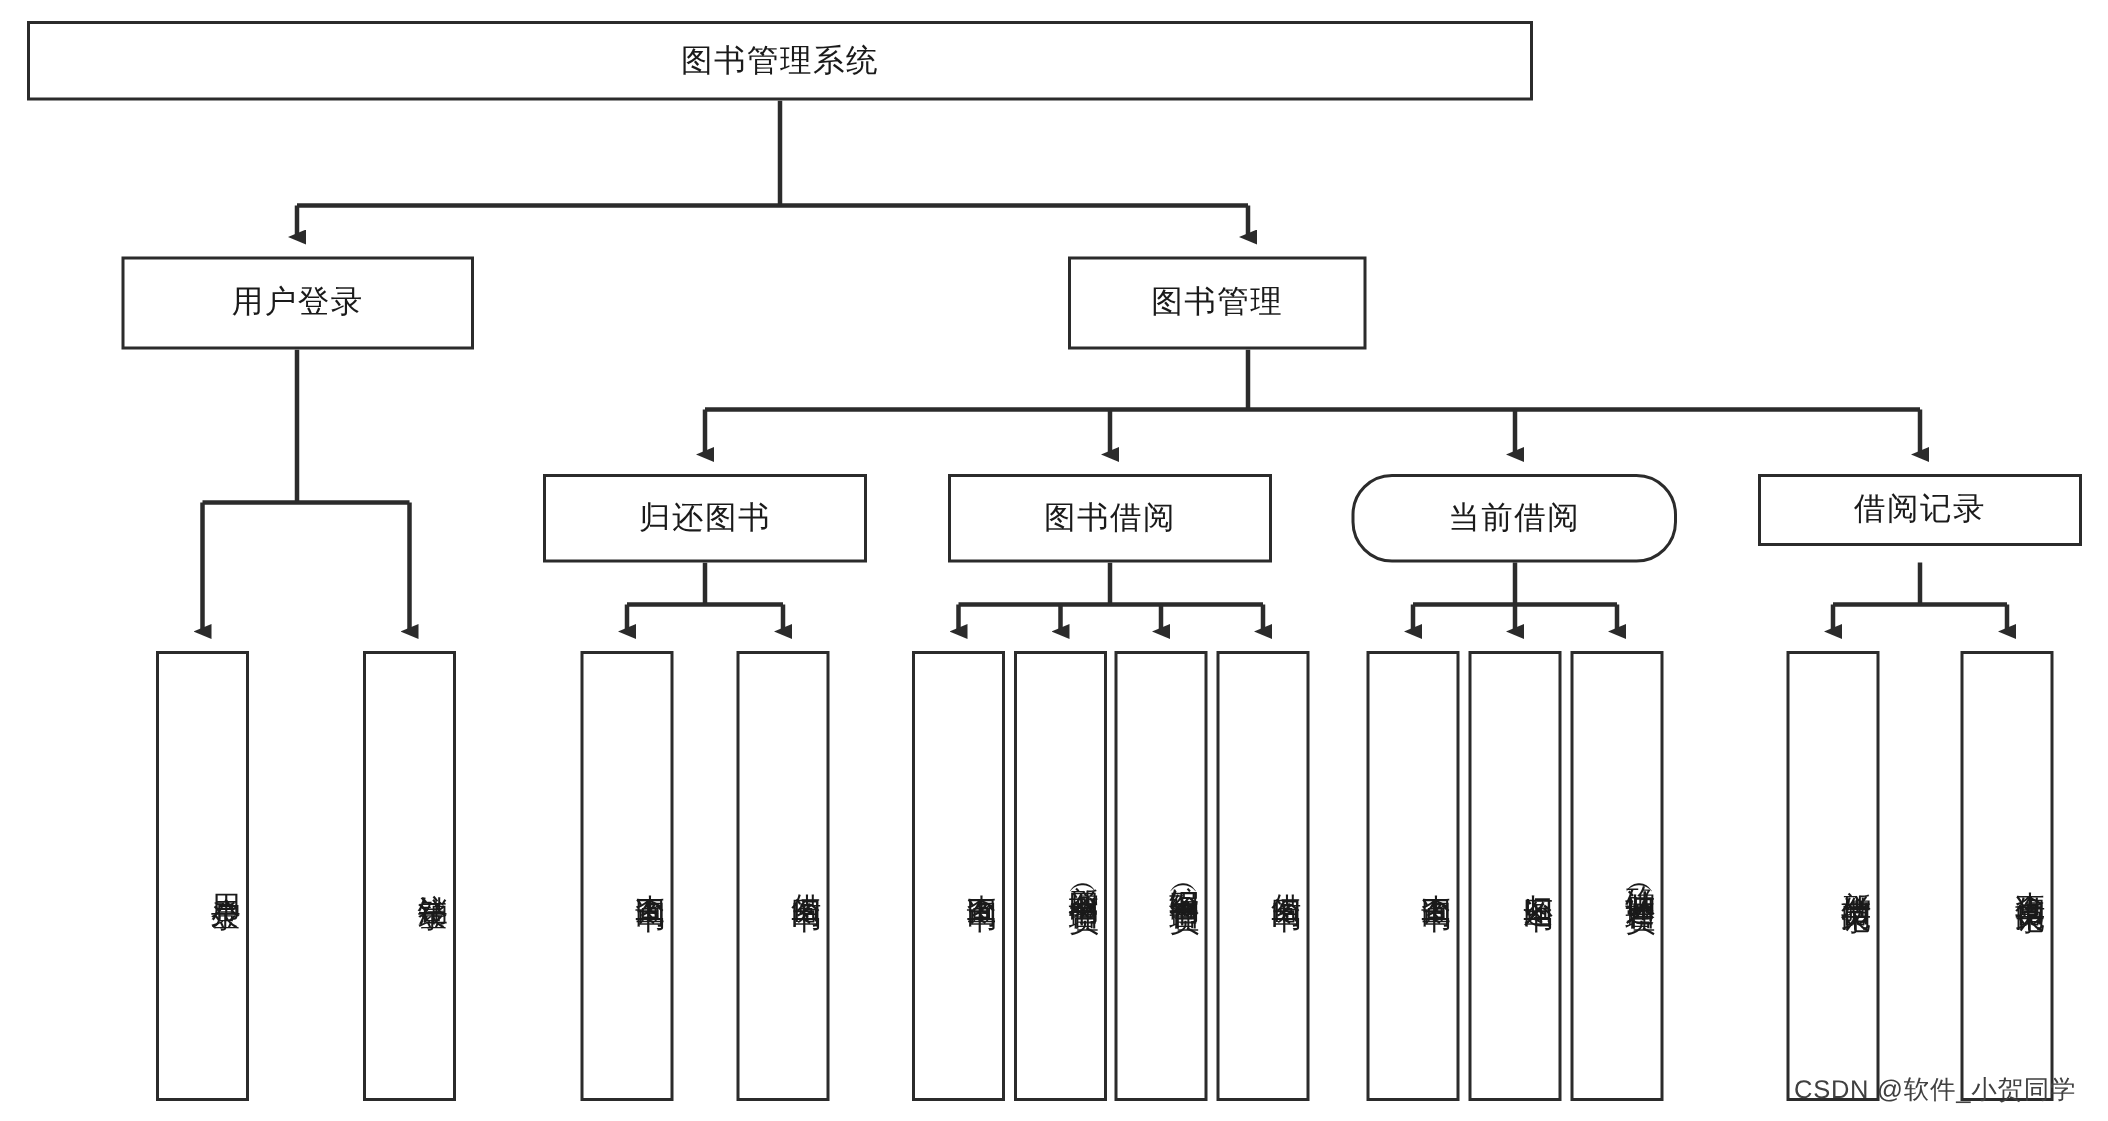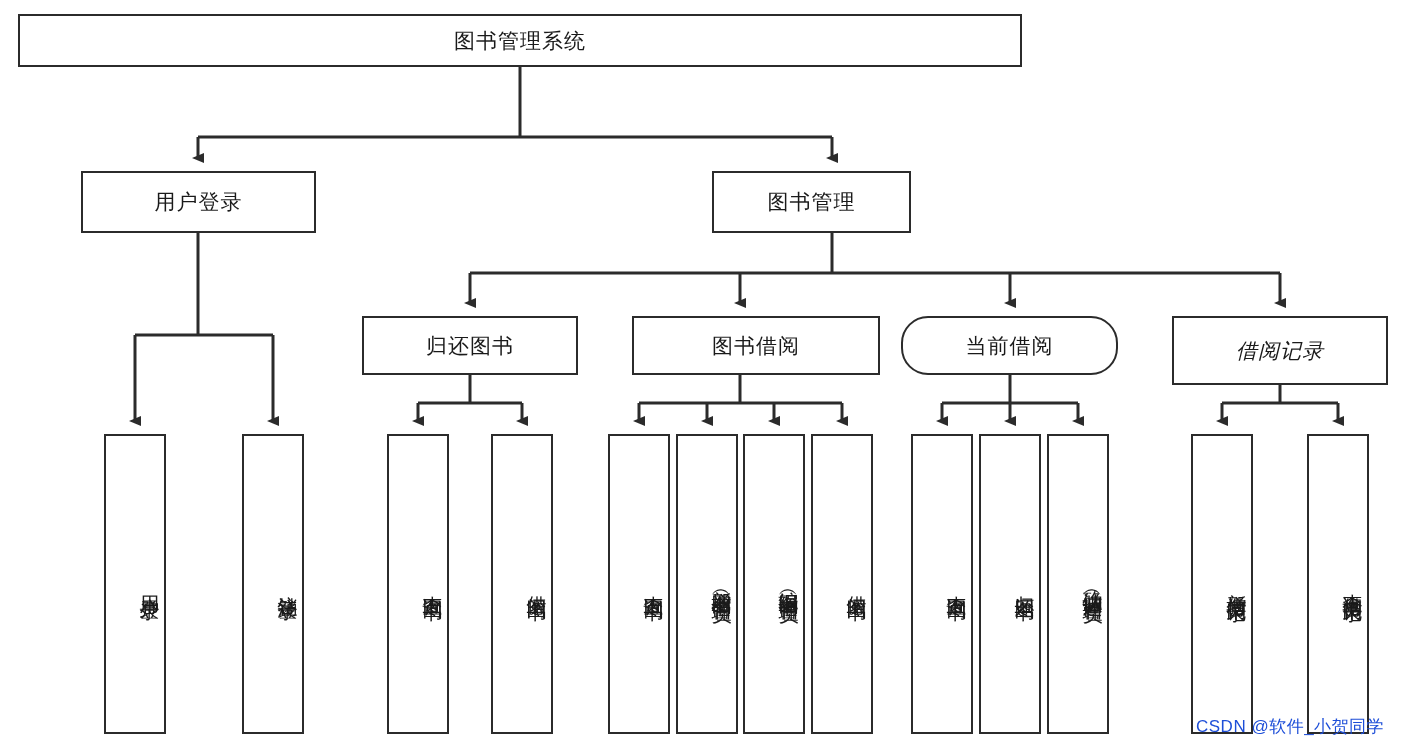--- a/index.html
+++ b/index.html
@@ -134,7 +134,7 @@
   <div class="node horiz" style="left:362px; top:316px; width:216px; height:59px;">
     <span>归还图书</span>
   </div>
-  <div class="node horiz" style="left:632px; top:316px; width:248px; height:59px;">
+  <div class="node horiz" style="left:632px; top:316px; width:216px; height:59px;">
     <span>图书借阅</span>
   </div>
   <div class="node horiz" style="left:901px; top:316px; width:217px; height:59px;border-radius:27px;">

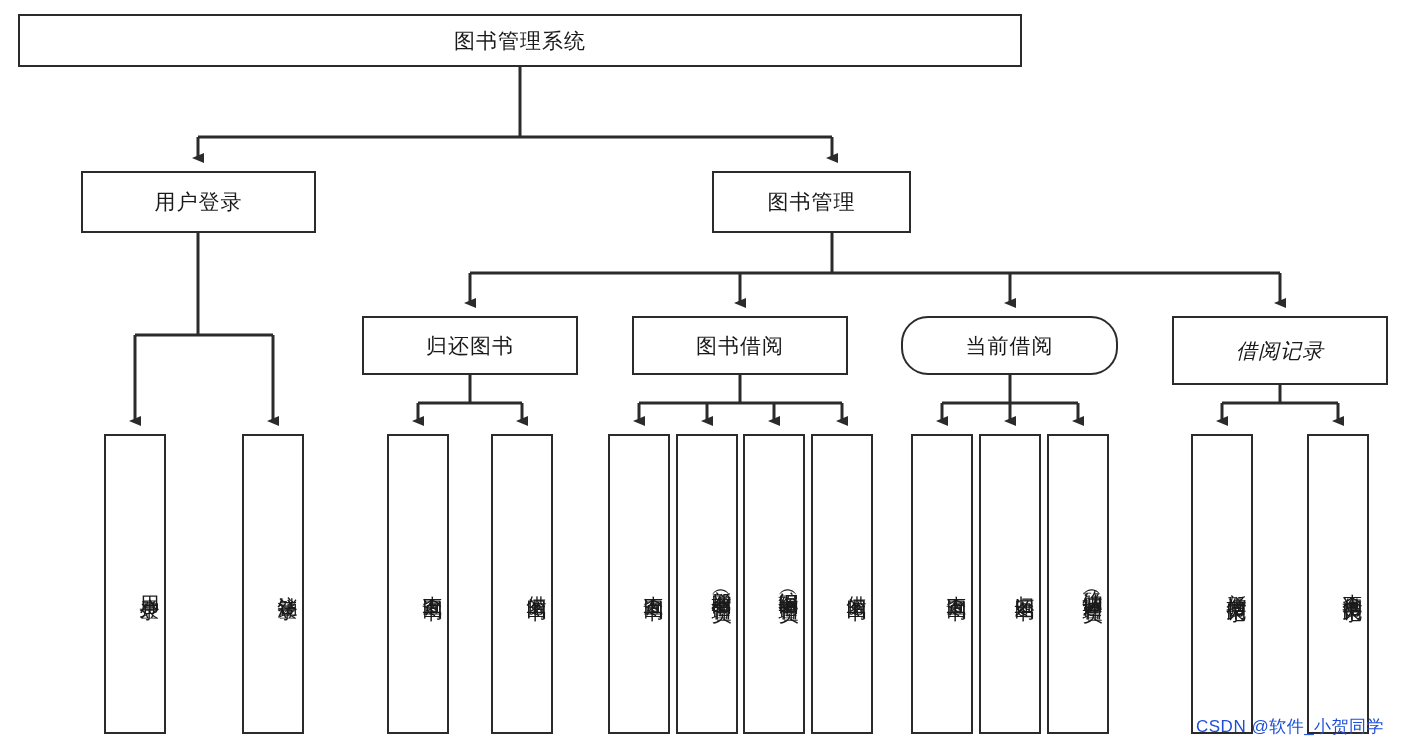--- a/index.html
+++ b/index.html
@@ -140,7 +140,7 @@
   <div class="node horiz" style="left:901px; top:316px; width:217px; height:59px;border-radius:27px;">
     <span>当前借阅</span>
   </div>
-  <div class="node horiz" style="left:1172px; top:316px; width:216px; height:69px;font-style:italic;">
+  <div class="node horiz" style="left:1172px; top:316px; width:216px; height:48px;">
     <span>借阅记录</span>
   </div>
 

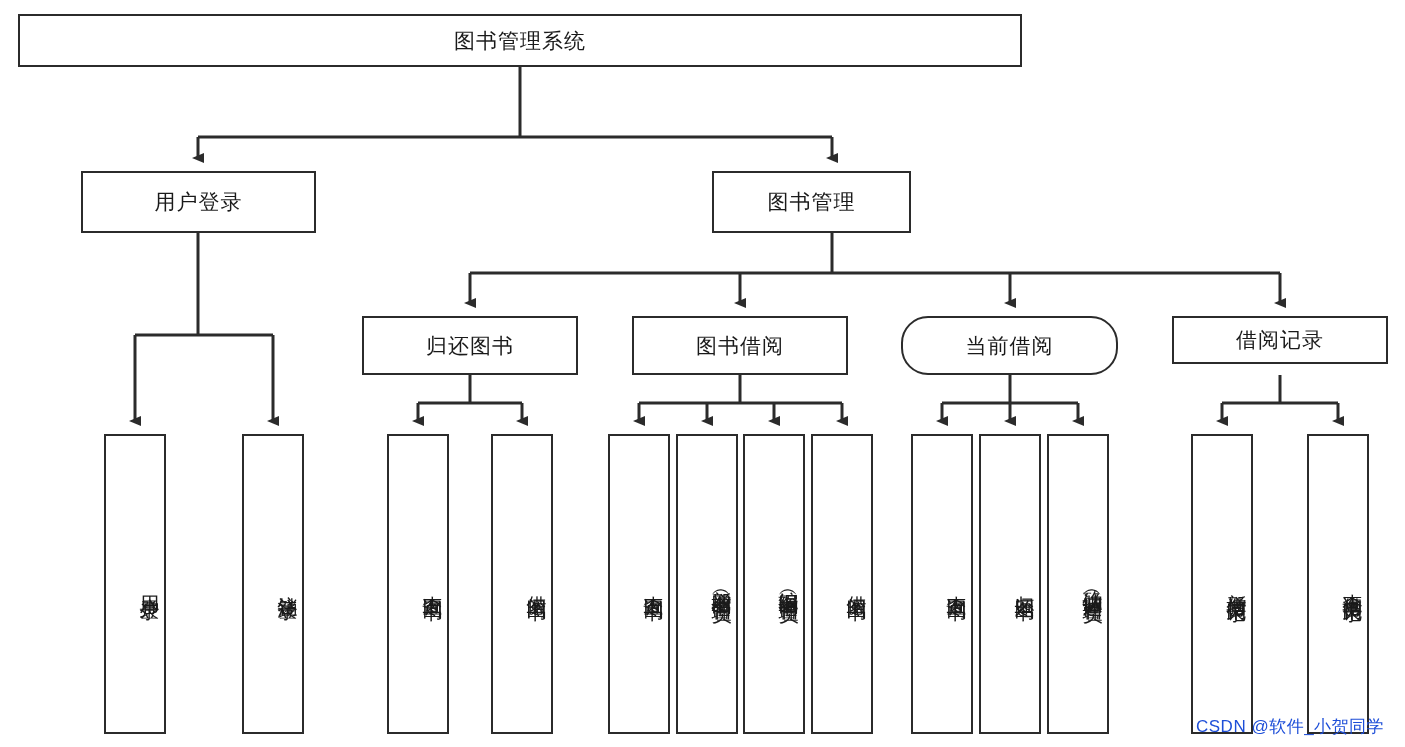--- a/index.html
+++ b/index.html
@@ -57,7 +57,7 @@
   }
   .watermark {
     position: absolute;
-    color: #1d4ed8;
+    color: #404040;
     font-size: 17px;
     letter-spacing: 0.5px;
     z-index: 3;

